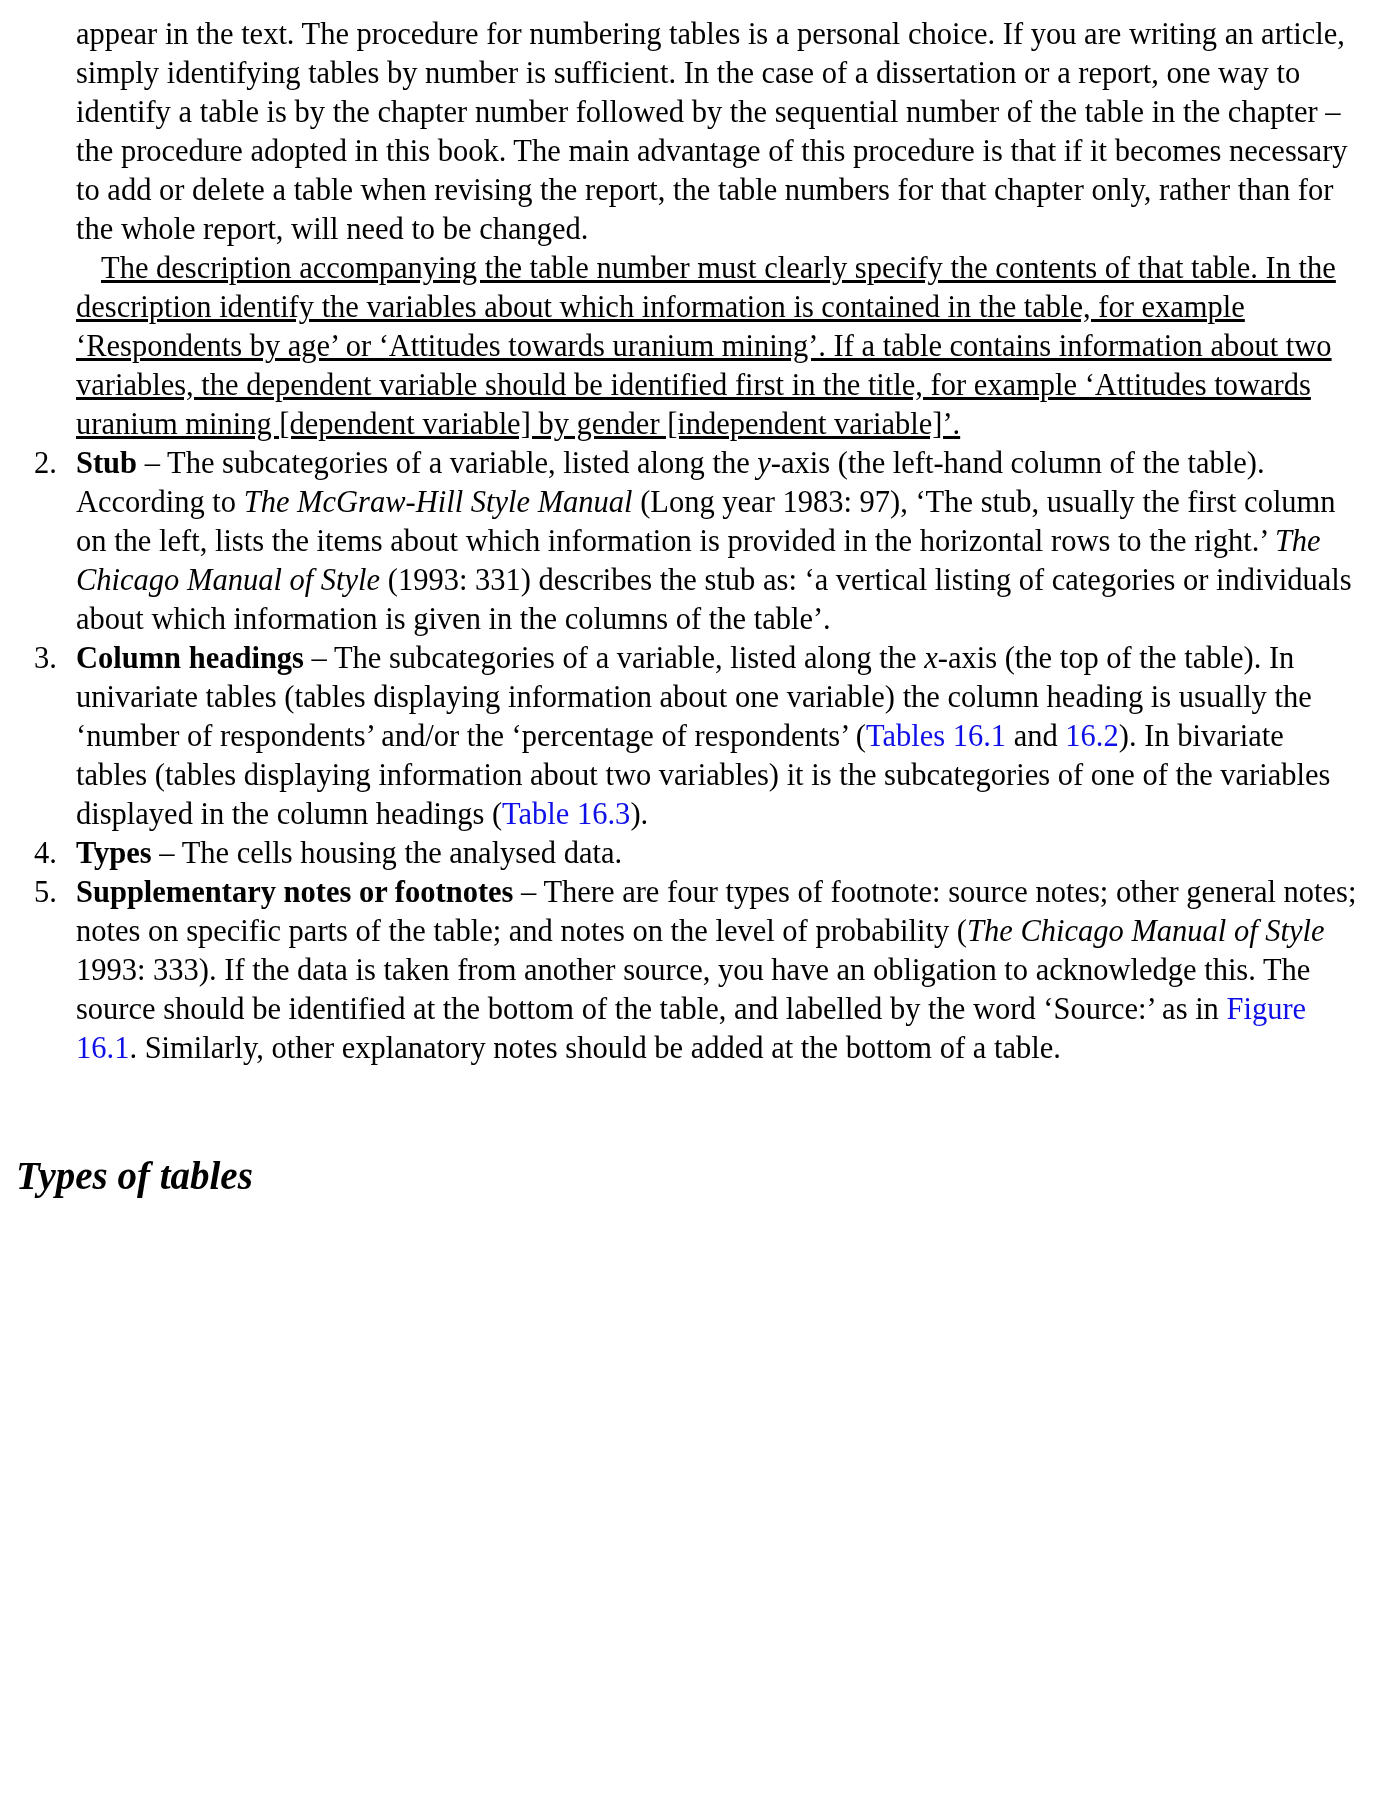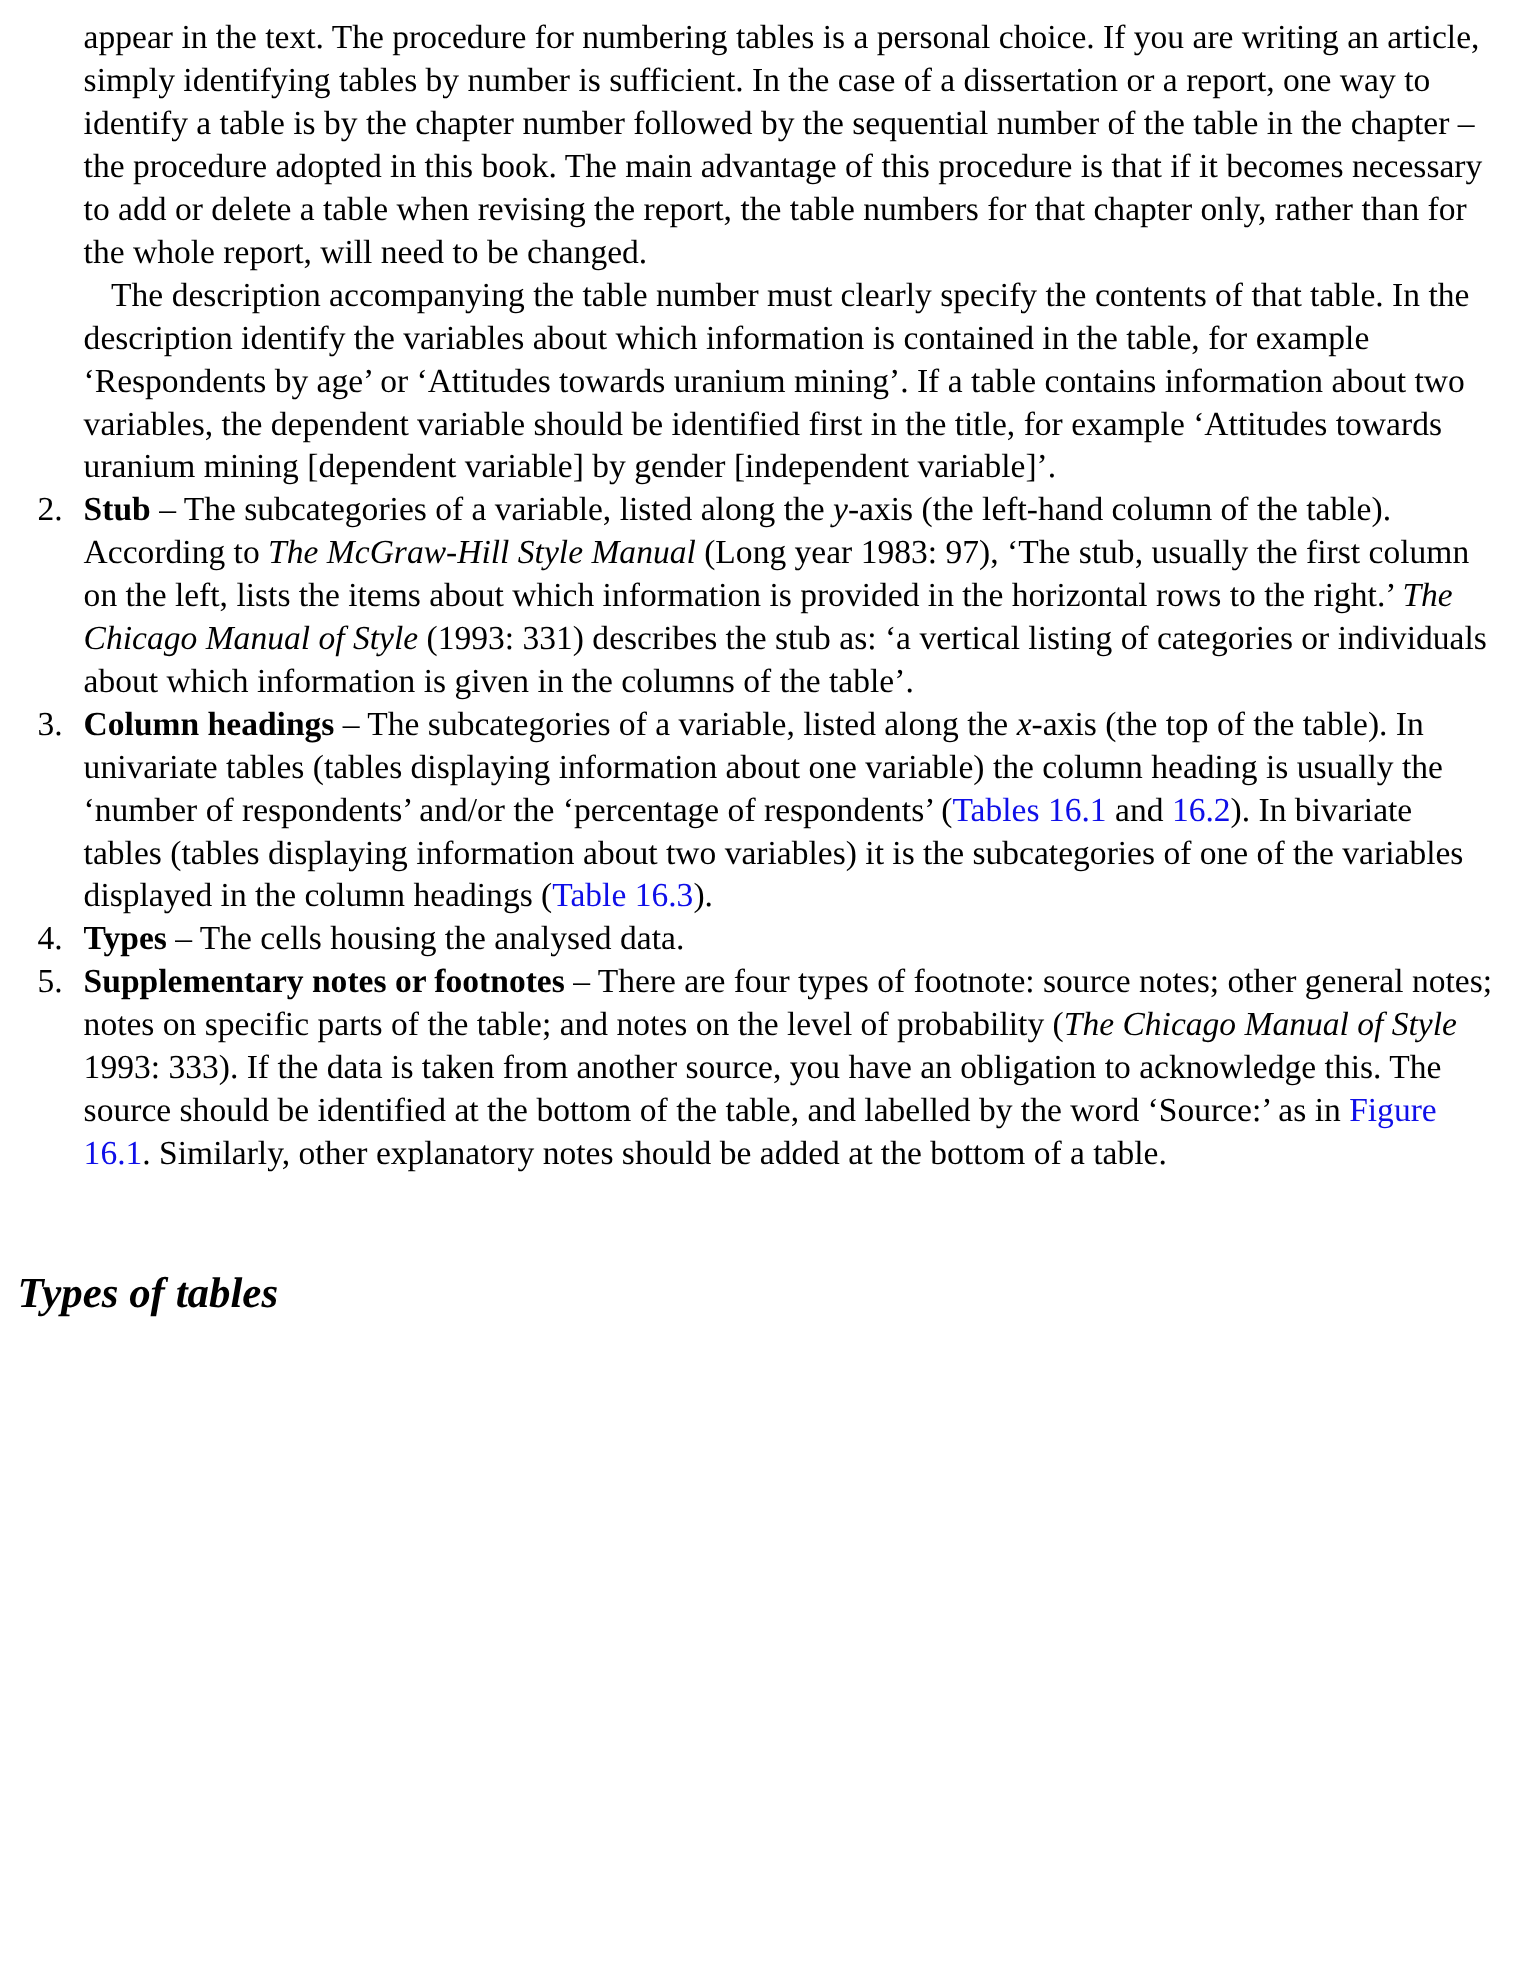--- a/index.html
+++ b/index.html
@@ -31,7 +31,7 @@
     text-align: left;
   }
   .main p { margin: 0; }
-  .indent { text-indent: 25px; }
+  .indent { text-indent: 25px; text-decoration: underline; }
   .li { position: relative; }
   .li .num {
     position: absolute;

